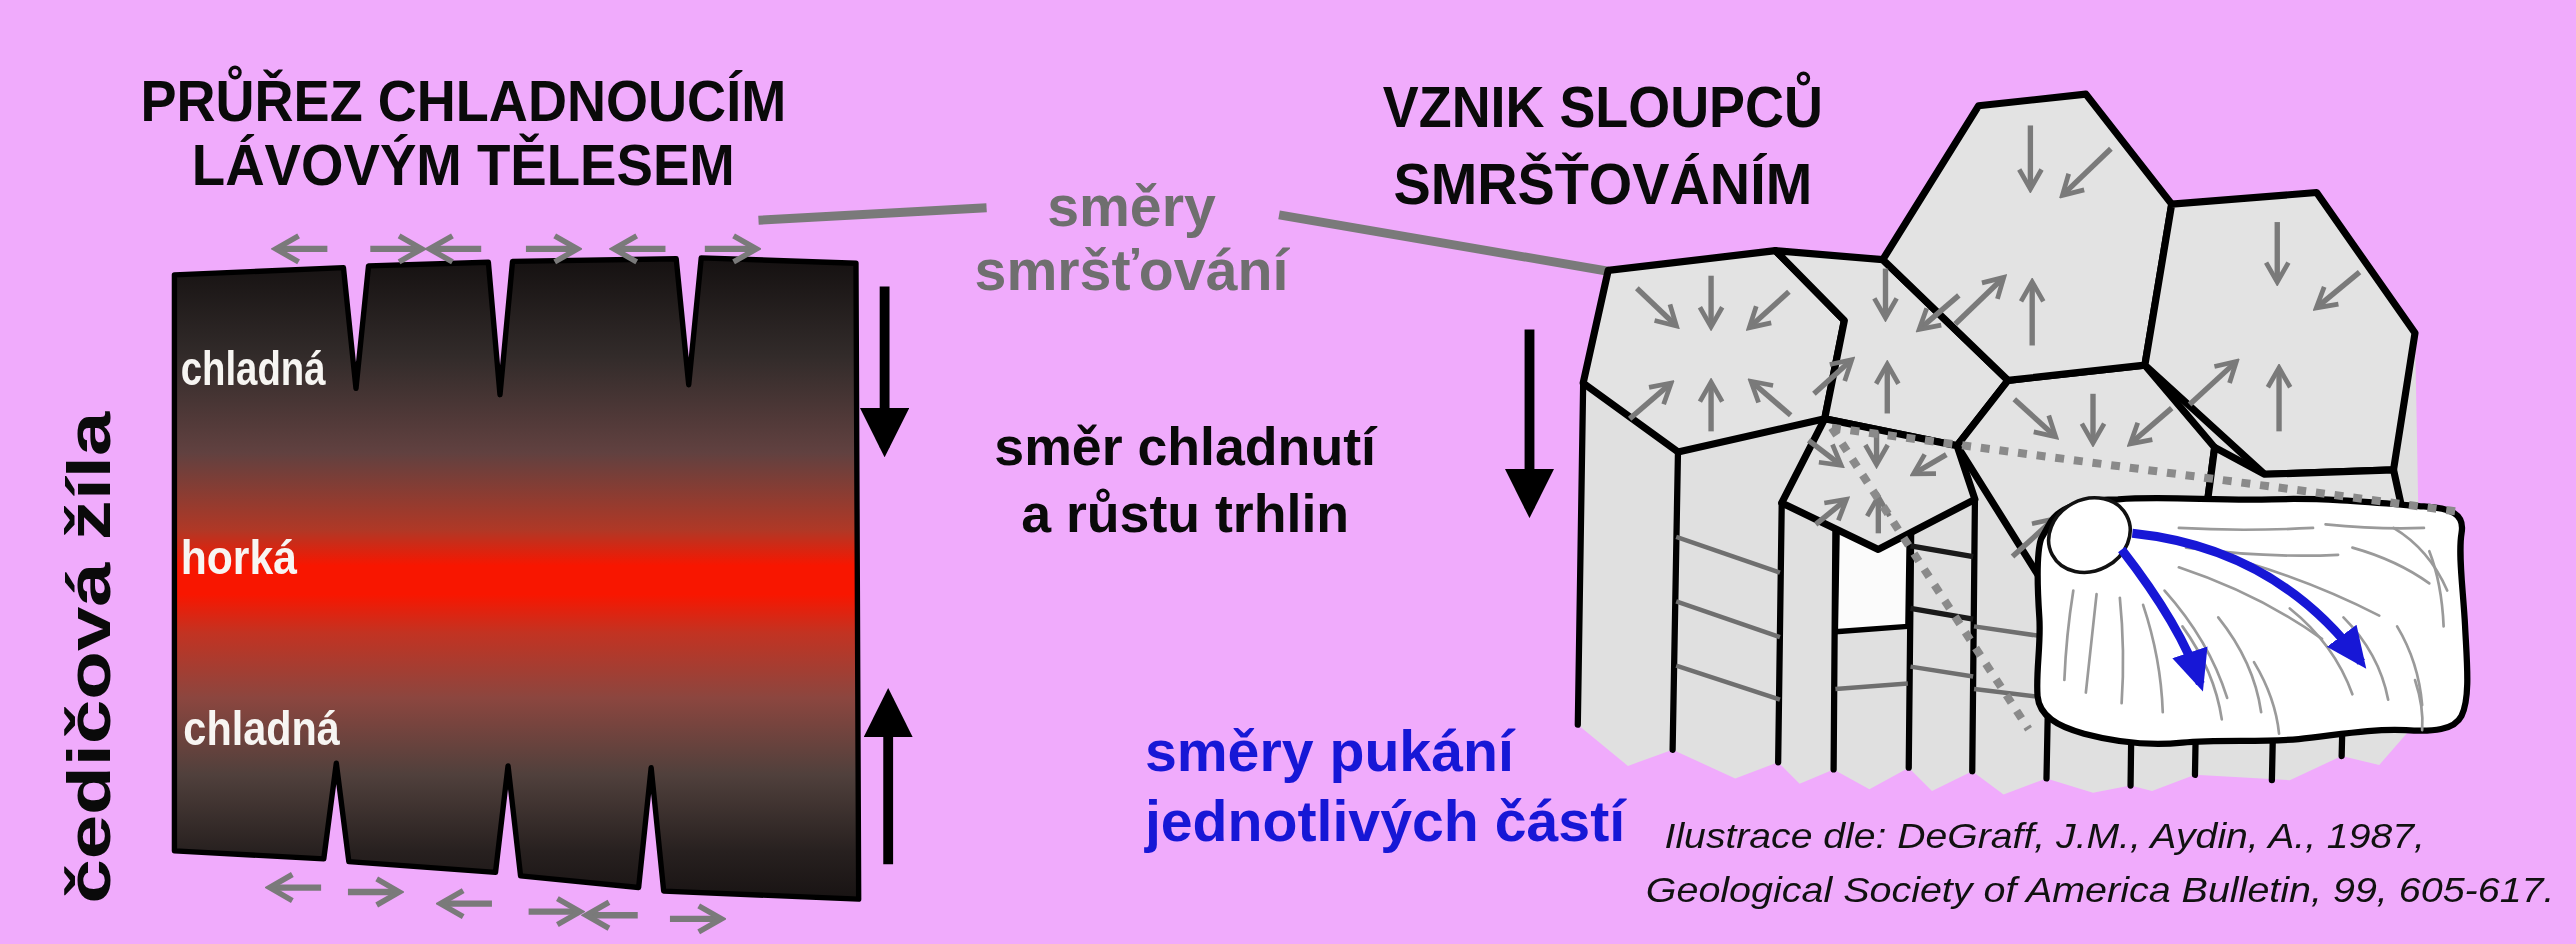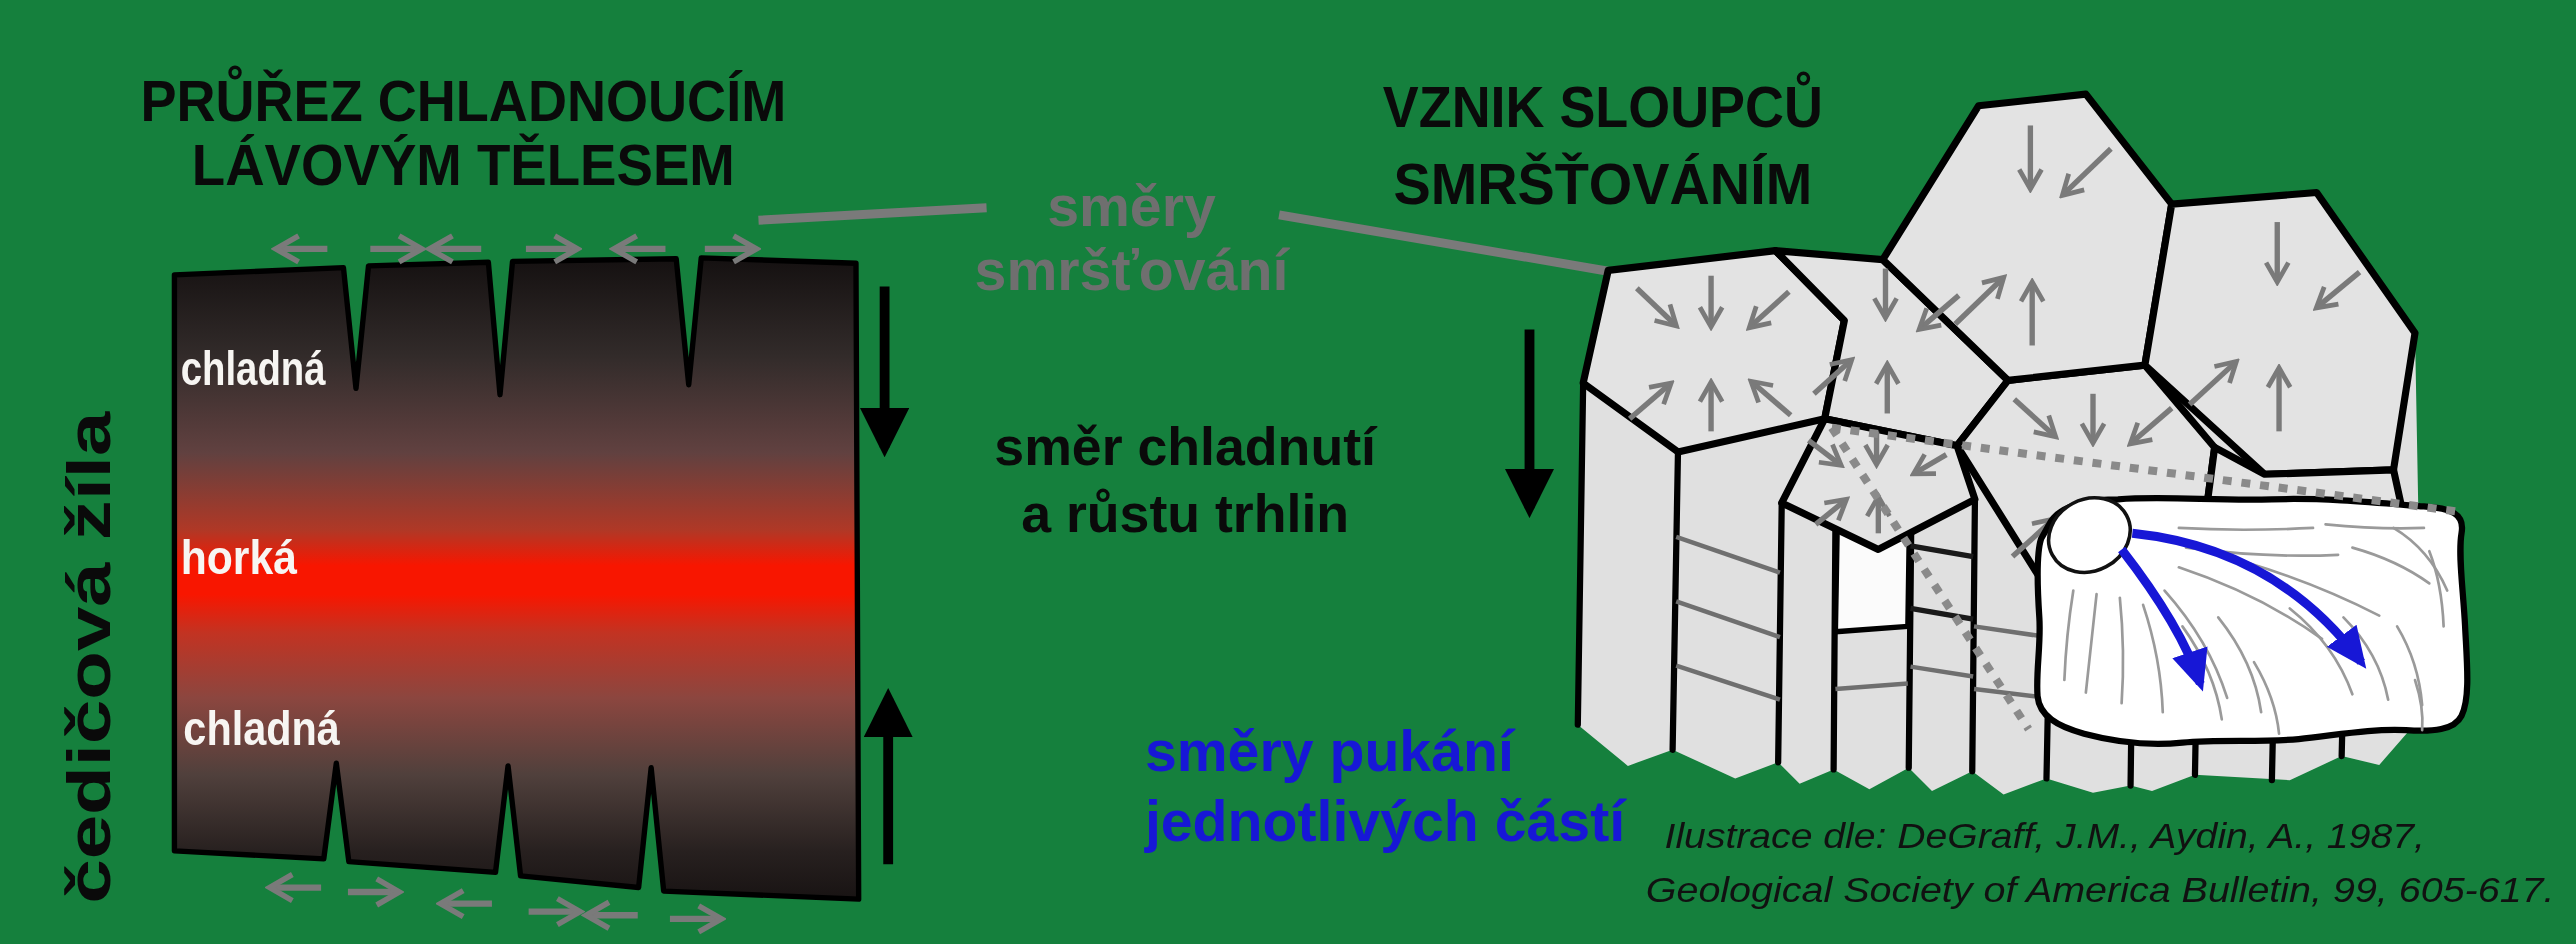--- a/index.html
+++ b/index.html
@@ -3,7 +3,7 @@
 <meta charset="utf-8">
 <style>
   html,body{margin:0;padding:0;background:#ffffff;}
-  .stage{width:2576px;height:945px;position:relative;background:#15803d;overflow:hidden;}
+  .stage{width:2576px;height:945px;position:relative;background:#f0abfc;overflow:hidden;}
   svg{display:block;}
   text{font-family:"Liberation Sans", sans-serif;}
   .title{font-weight:700;font-size:64px;fill:#0a0a0a;}

